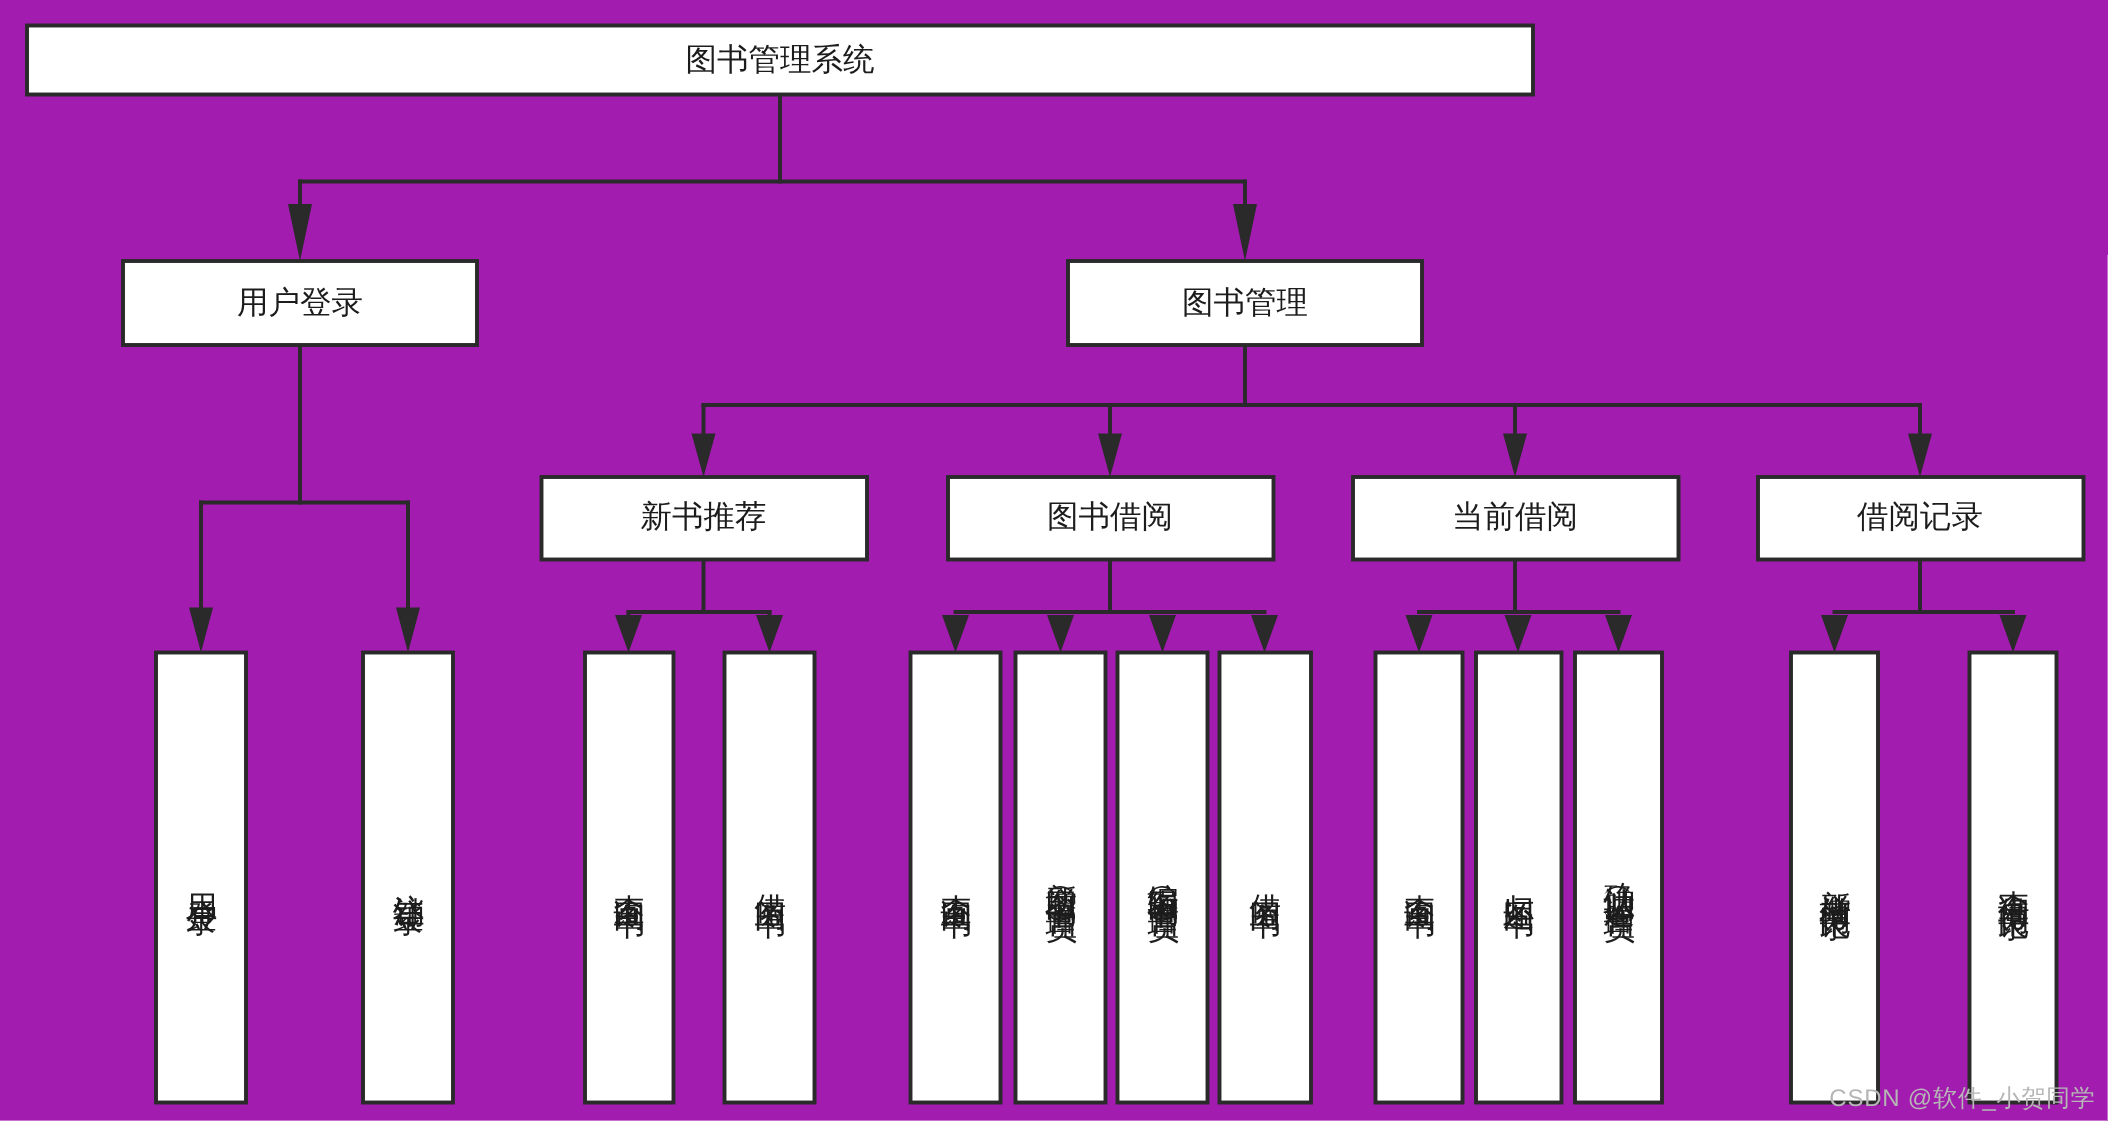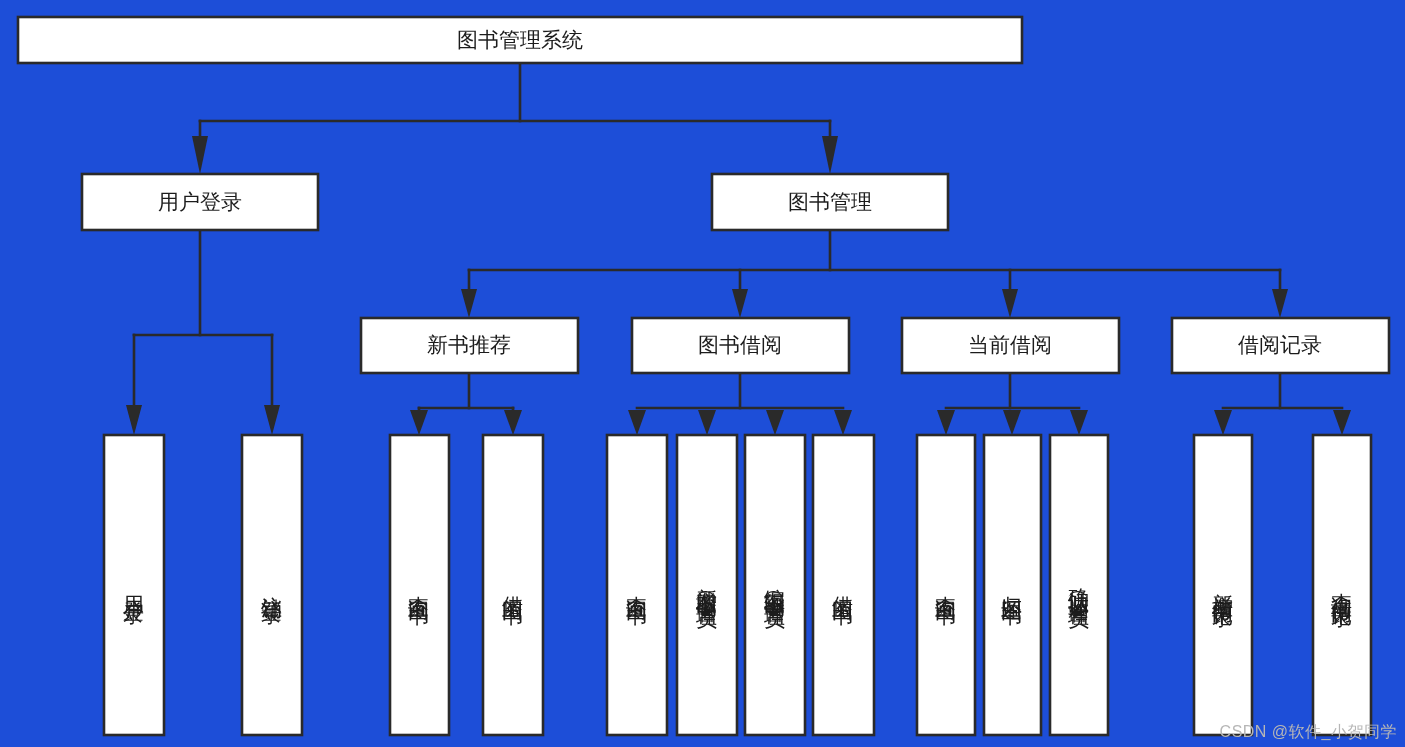--- a/index.html
+++ b/index.html
@@ -17,7 +17,7 @@
     position: relative;
     width: 1405px;
     height: 747px;
-    background: #1d4ed8;
+    background: #a21caf;
   }
   svg#flowchart {
     position: absolute;

